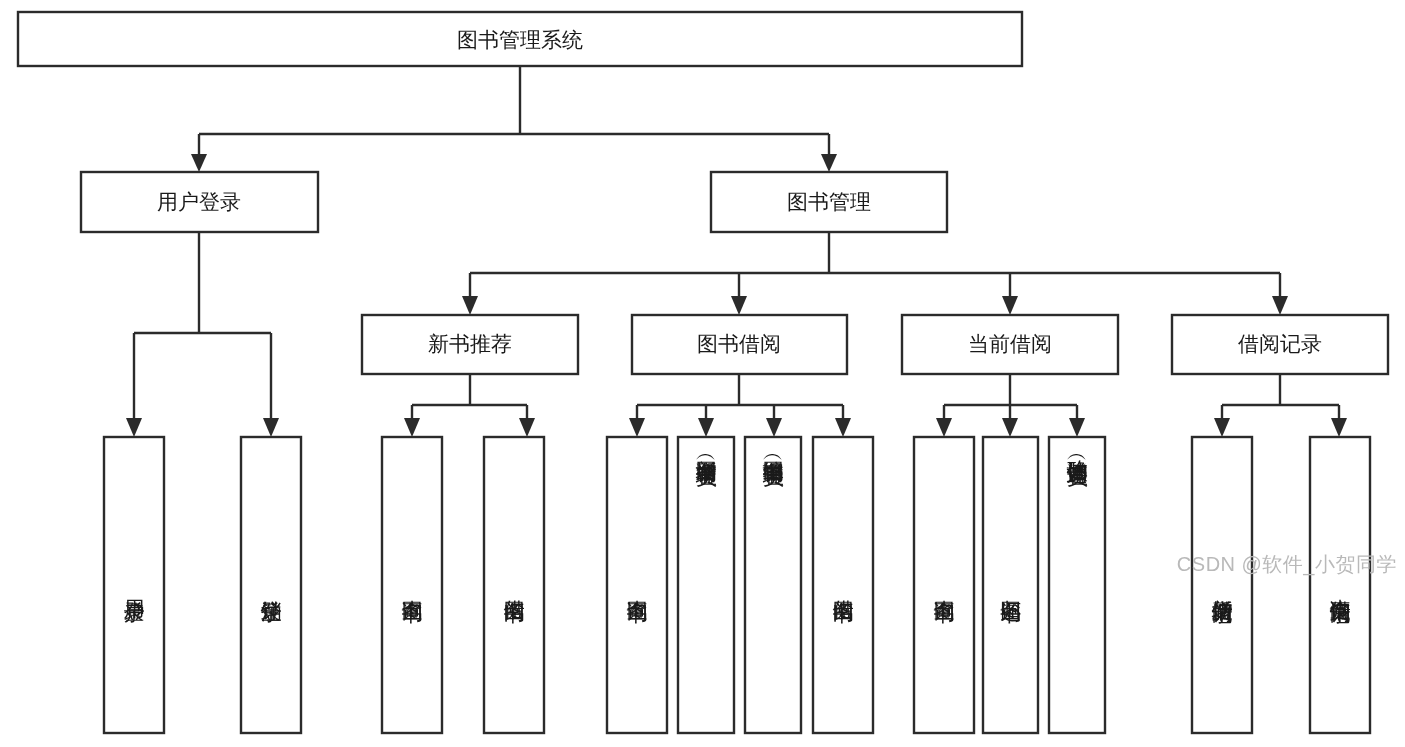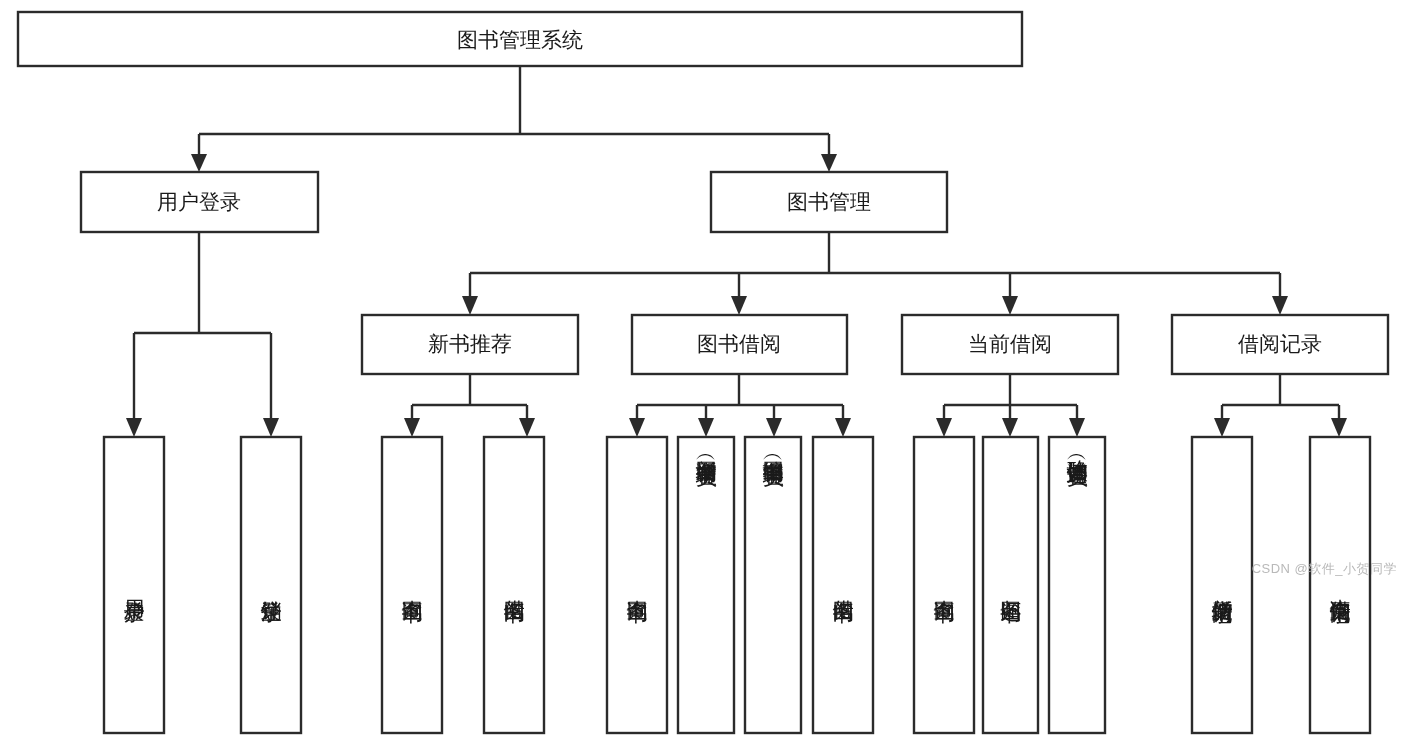--- a/index.html
+++ b/index.html
@@ -75,7 +75,7 @@
     right: 8px;
     bottom: 4px;
     font-family: "Liberation Sans", "DejaVu Sans", sans-serif;
-    font-size: 13px;
+    font-size: 20px;
     color: #b9b9b9;
     letter-spacing: 0.5px;
     white-space: nowrap;

